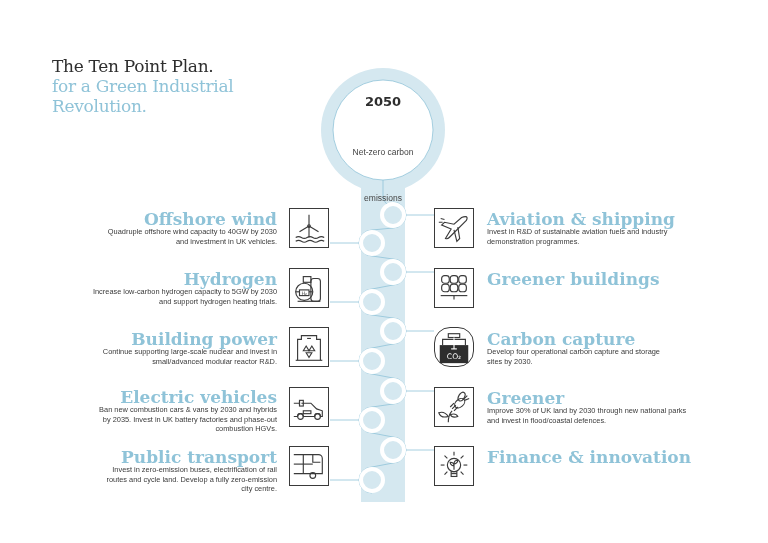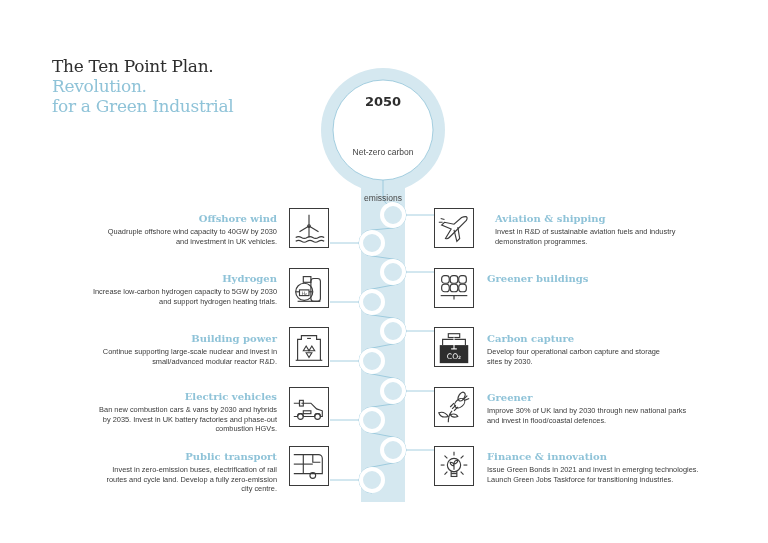--- a/index.html
+++ b/index.html
@@ -26,8 +26,8 @@
 
 <div class="title">
   <span class="l1">The Ten Point Plan.</span>
+  <span class="l2">for a Green Industrial</span>
   <span class="l2">Revolution.</span>
-  <span class="l2">for a Green Industrial</span>
 </div>
 
 <svg class="spine" width="768" height="543" viewBox="0 0 768 543">

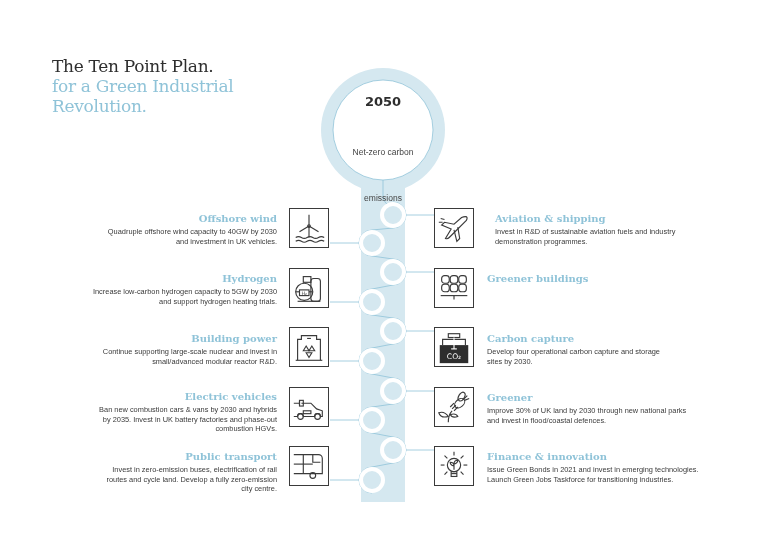--- a/index.html
+++ b/index.html
@@ -14,7 +14,7 @@
   .hub .year { font-family:"DejaVu Sans", sans-serif; font-weight:bold; font-size:13px; color:#2e2e2e; display:block; line-height:20px; }
   .hub .sub { font-size:8.5px; color:#444; line-height:11px; display:block;margin-top:35px; }
   .item { position:absolute; }
-  .item h3 { margin:0; font-family:"DejaVu Serif", serif; font-weight:bold; font-size:10px; color:#8fc3d8; line-height:14px; }
+  .item h3 { margin:0; font-family:"DejaVu Serif", serif; font-weight:bold; font-size:17px; color:#8fc3d8; line-height:14px; }
   .item p { margin:1px 0 0 0; font-size:7.4px; line-height:9.6px; color:#3a3a3a; }
   .item.left { text-align:right; }
   .item.right { text-align:left; }

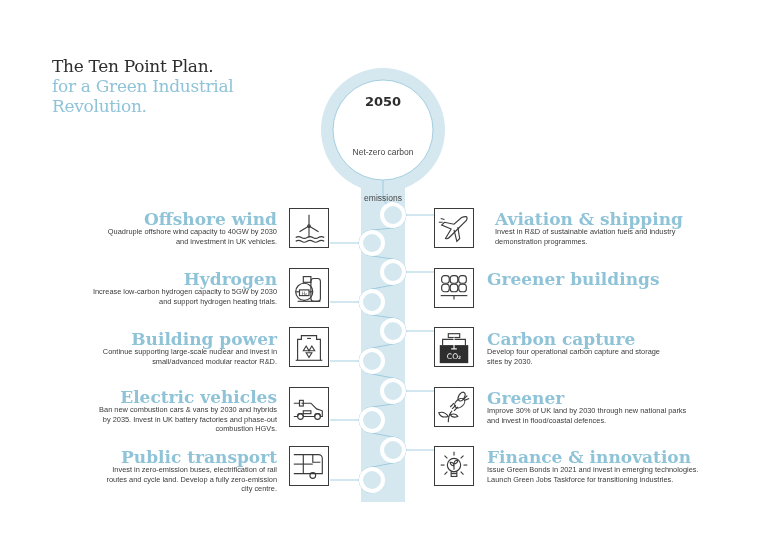--- a/index.html
+++ b/index.html
@@ -170,7 +170,7 @@
   </svg>
 </div>
 
-<div class="item right" style="left:487px; top:212px; width:260px;margin-left:8px;">
+<div class="item right" style="left:487px; top:212px; width:260px;">
   <h3>Aviation &amp; shipping</h3>
   <p><span>Invest in R&amp;D of sustainable aviation fuels and industry</span><br><span>demonstration programmes.</span></p>
 </div>

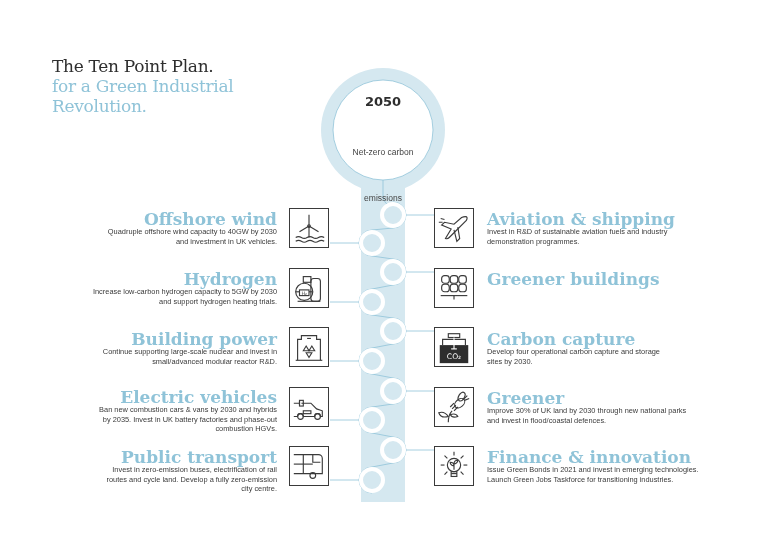--- a/index.html
+++ b/index.html
@@ -202,7 +202,7 @@
   <h3>Carbon capture</h3>
   <p><span>Develop four operational carbon capture and storage</span><br><span>sites by 2030.</span></p>
 </div>
-<div class="iconbox" style="left:434px; top:327px;">
+<div class="iconbox" style="left:434px; top:327px;border-radius:16px;">
   <svg viewBox="0 0 40 40" fill="none" stroke="#3a3a3a" stroke-width="1.2">
     <rect x="5" y="18" width="30" height="19" fill="#2e2e2e" stroke="none"></rect>
     <path d="M8 18 v-6 h24 v6"></path>

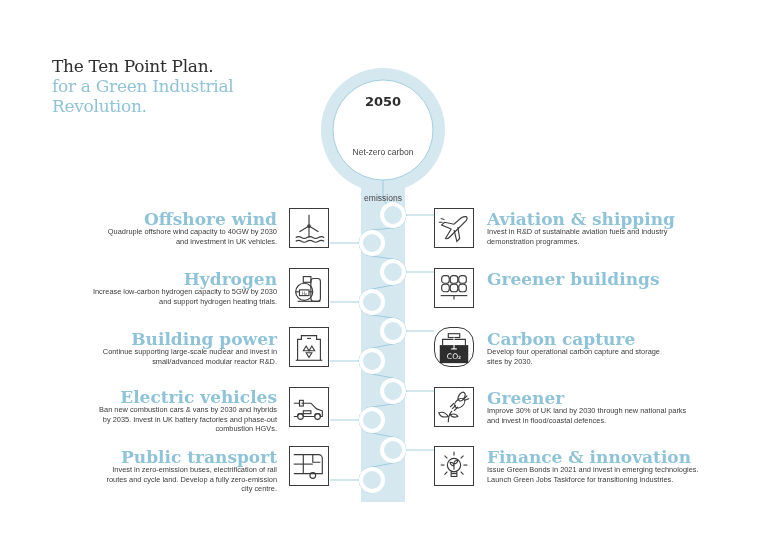--- a/index.html
+++ b/index.html
@@ -231,7 +231,6 @@
 
 <div class="item right" style="left:487px; top:450px; width:270px;">
   <h3>Finance &amp; innovation</h3>
-  <p><span>Issue Green Bonds in 2021 and invest in emerging technologies.</span><br><span>Launch Green Jobs Taskforce for transitioning industries.</span></p>
 </div>
 <div class="iconbox" style="left:434px; top:446px;">
   <svg viewBox="0 0 40 40" fill="none" stroke="#3a3a3a" stroke-width="1.2">

